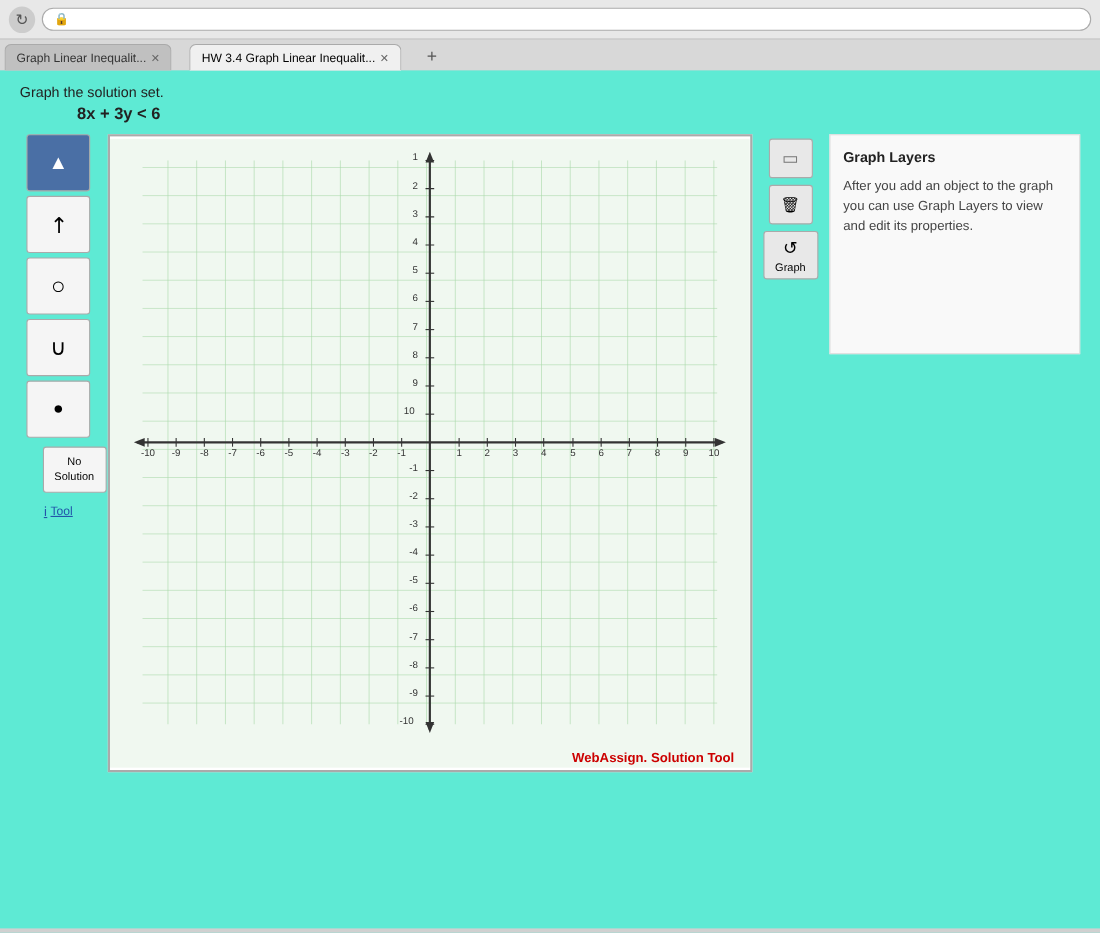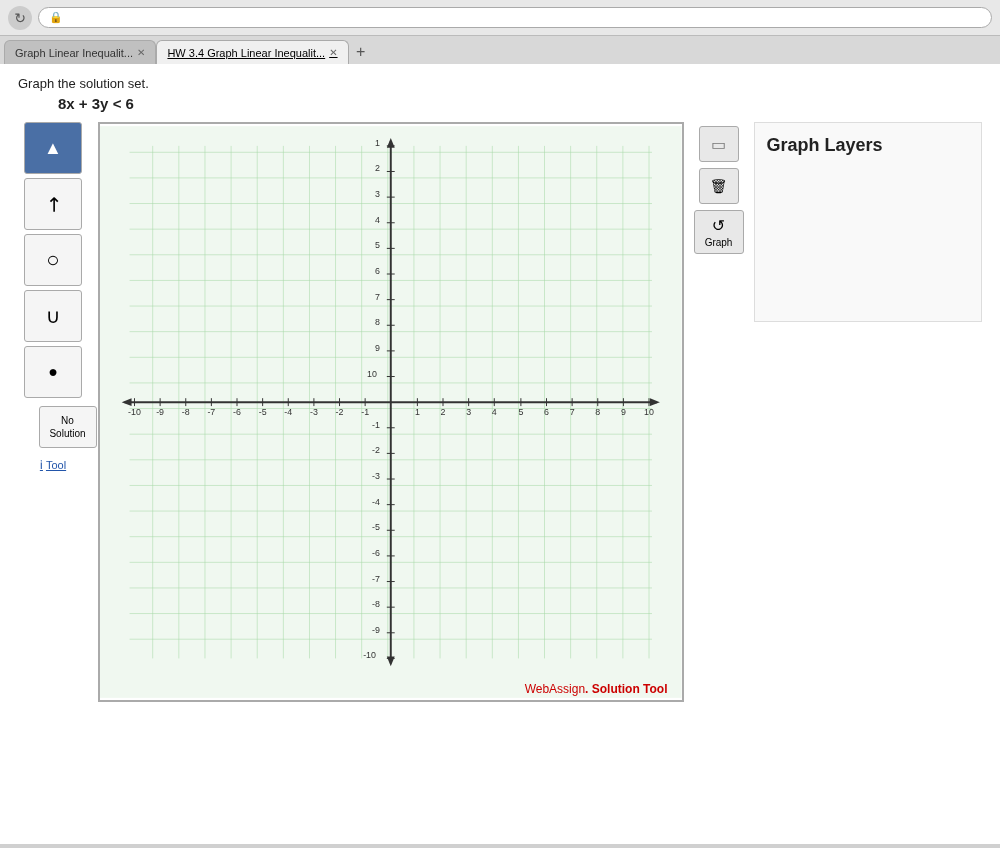--- a/index.html
+++ b/index.html
@@ -49,7 +49,7 @@
       display: flex;
       align-items: flex-end;
       padding: 0 4px;
-      gap: 0;
+      gap: 16px;
     }
     .tab {
       height: 24px;

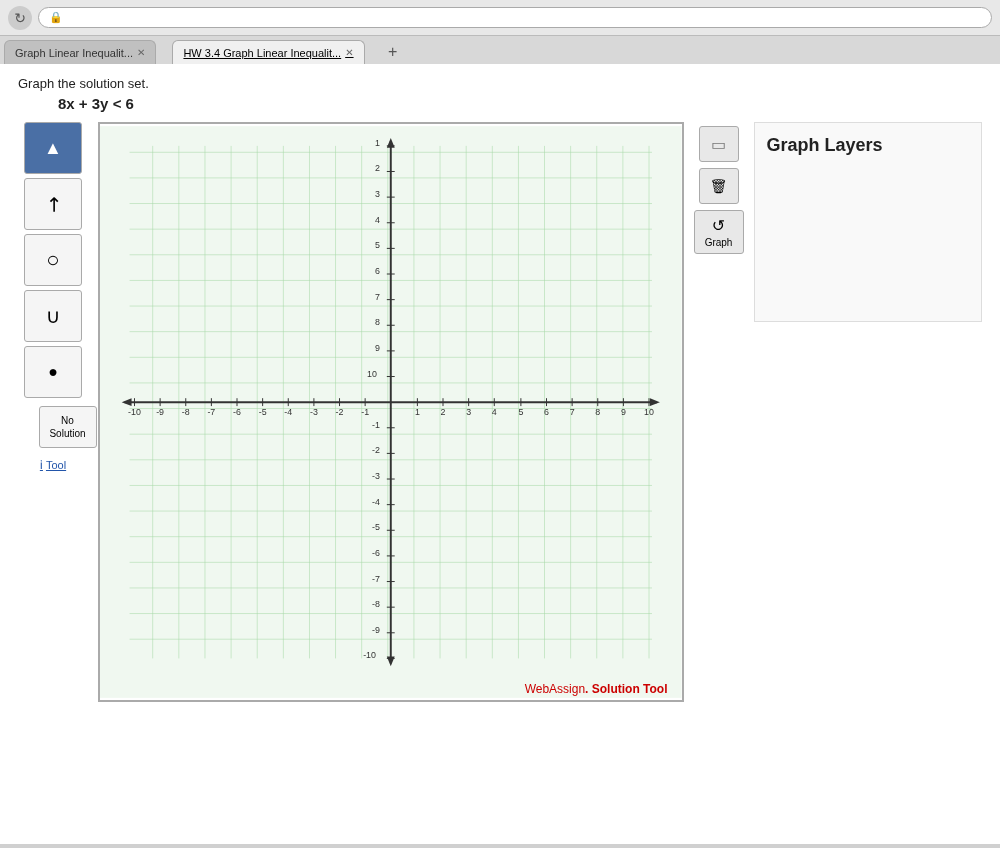--- a/index.html
+++ b/index.html
@@ -66,7 +66,6 @@
     .tab.active {
       background: #f0f0f0;
       color: #000;
-      text-decoration: underline;
     }
     .tab-close { font-size: 10px; color: #666; }
     .tab-new { width: 24px; height: 24px; display: flex; align-items: center; justify-content: center; font-size: 16px; color: #555; cursor: pointer; }

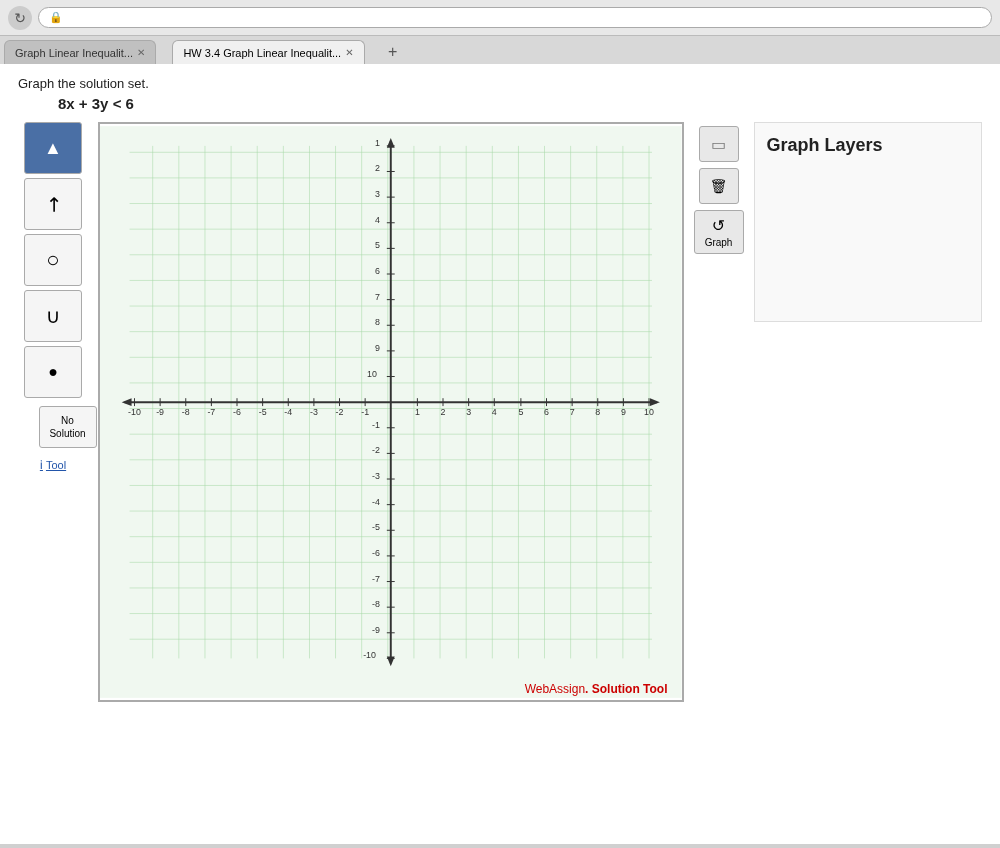--- a/index.html
+++ b/index.html
@@ -72,7 +72,7 @@
 
     
     .page-content {
-      background: #ffffff;
+      background: #5eead4;
       padding: 12px 18px;
       min-height: 780px;
     }

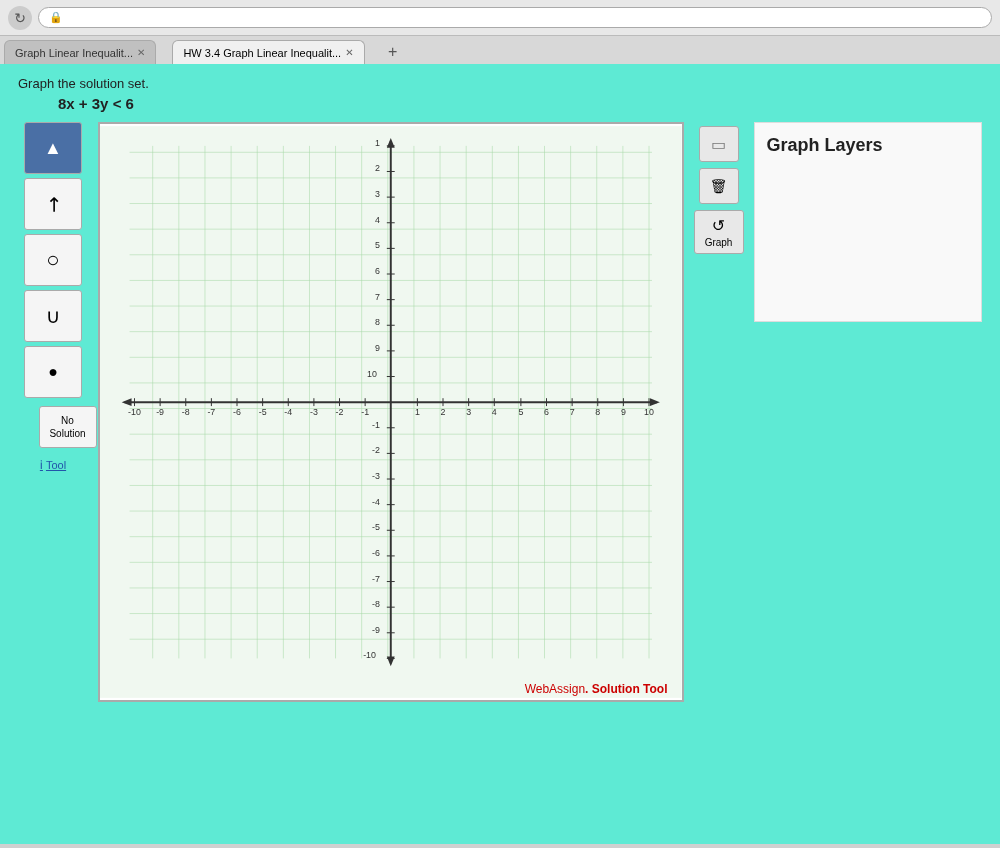--- a/index.html
+++ b/index.html
@@ -87,7 +87,7 @@
       font-weight: bold;
       color: #222;
       margin-bottom: 10px;
-      margin-left: 40px;
+      margin-left: 52px;
     }
 
     

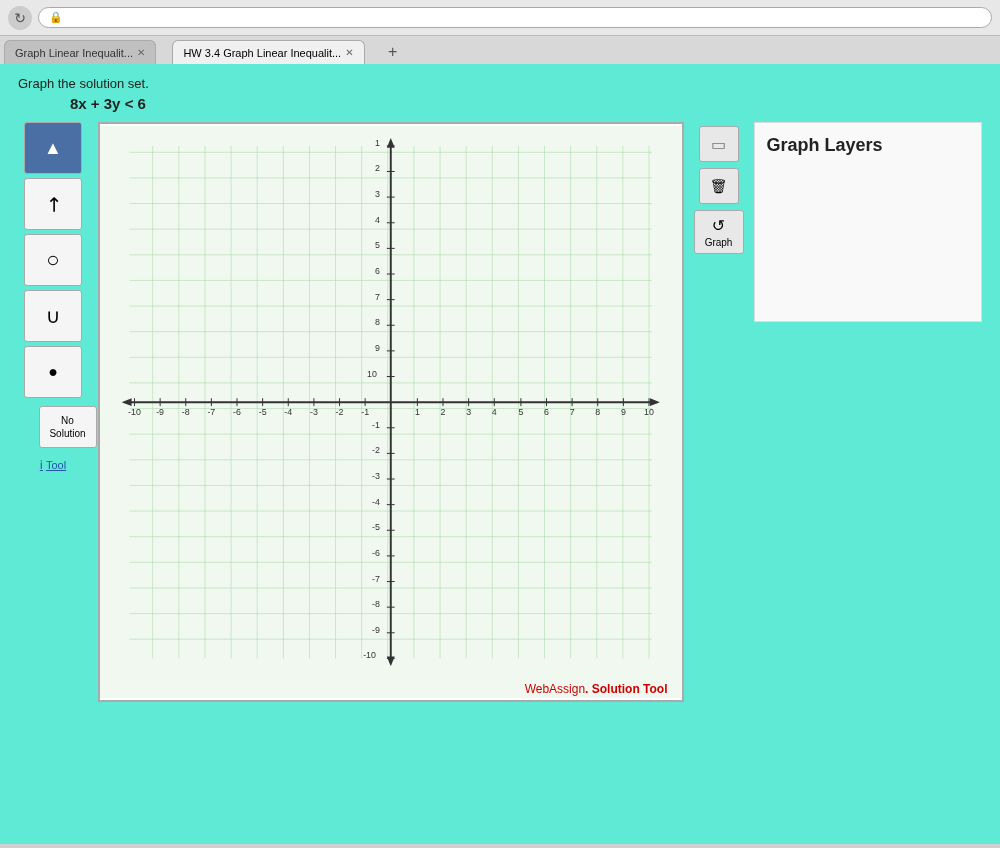--- a/index.html
+++ b/index.html
@@ -191,7 +191,7 @@
     }
     .graph-layers-title {
       font-weight: bold;
-      font-size: 18px;
+      font-size: 13px;
       margin-bottom: 10px;
       color: #222;
     }

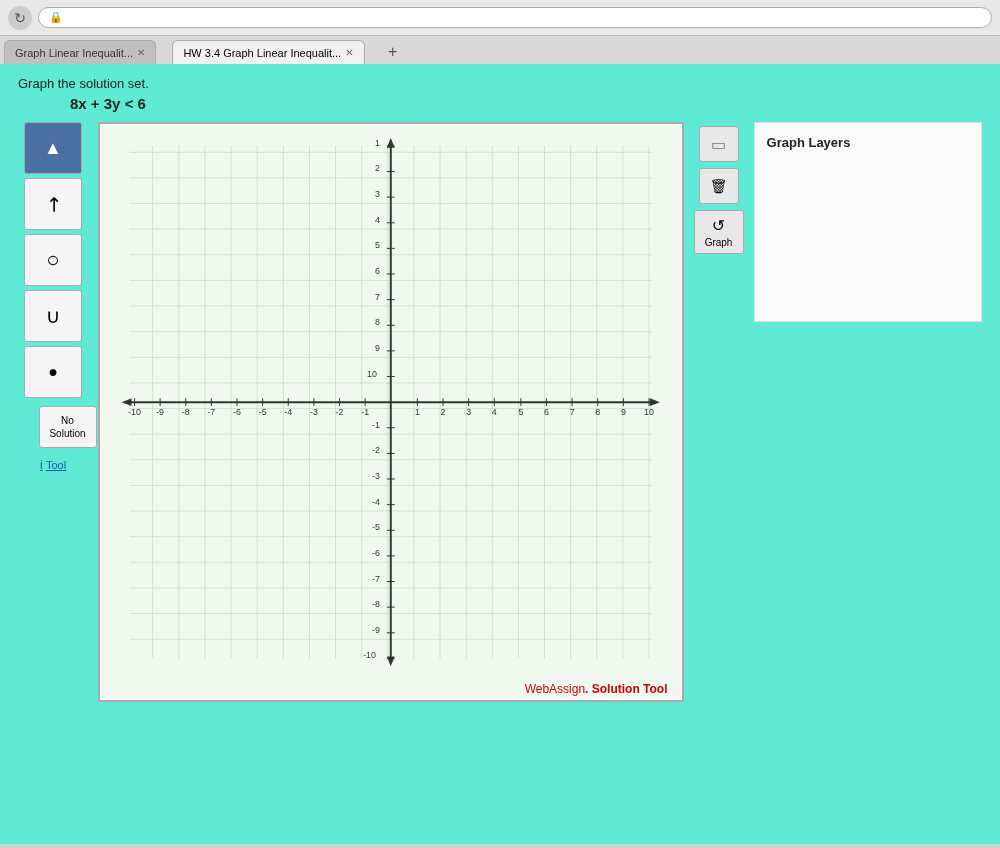--- a/index.html
+++ b/index.html
@@ -407,6 +407,7 @@
 
     <div class="graph-layers">
       <div class="graph-layers-title">Graph Layers</div>
+      <div class="graph-layers-desc">After you add an object to the graph you can use Graph Layers to view and edit its properties.</div>
     </div>
   </div>
 </div>

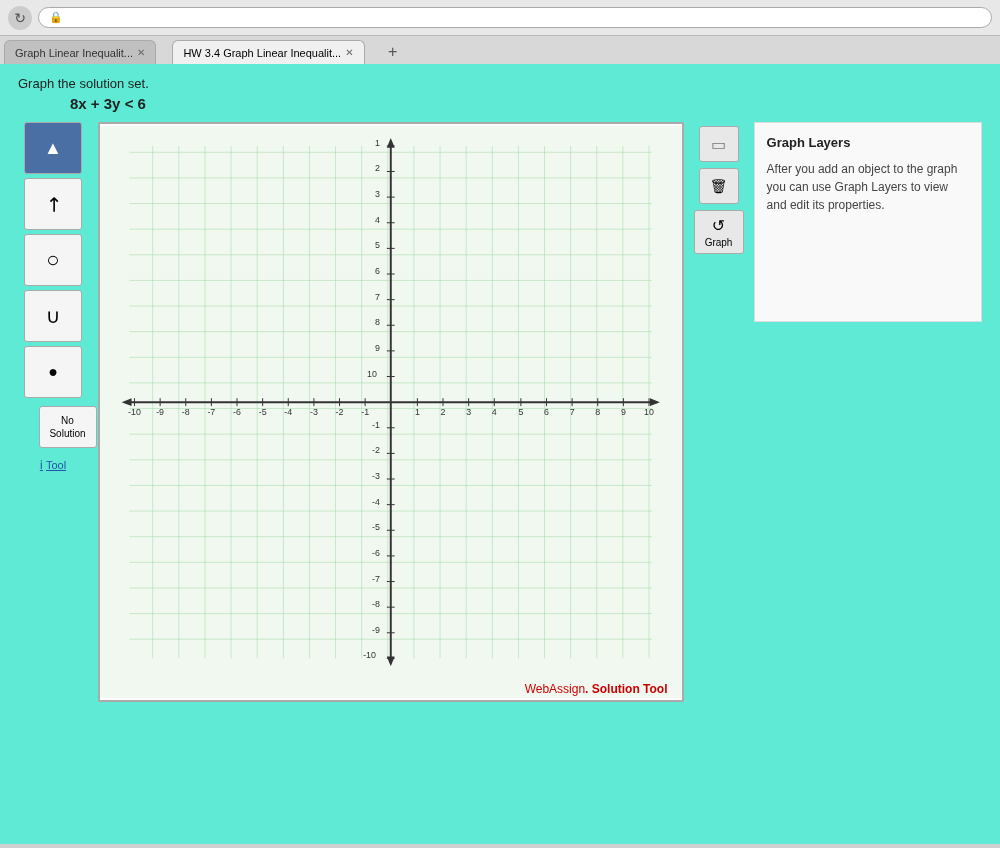--- a/index.html
+++ b/index.html
@@ -388,7 +388,7 @@
       </svg>
 
       <div class="watermark" style="position:absolute; bottom:4px; right:8px;">
-        <span><span style="color:#cc0000; font-weight:normal;text-align:right;">WebAssign</span><span>. Solution Tool</span></span>
+        <span><span style="color:#cc0000; font-weight:bold;text-align:right;">WebAssign</span><span>. Solution Tool</span></span>
       </div>
     </div>
 

